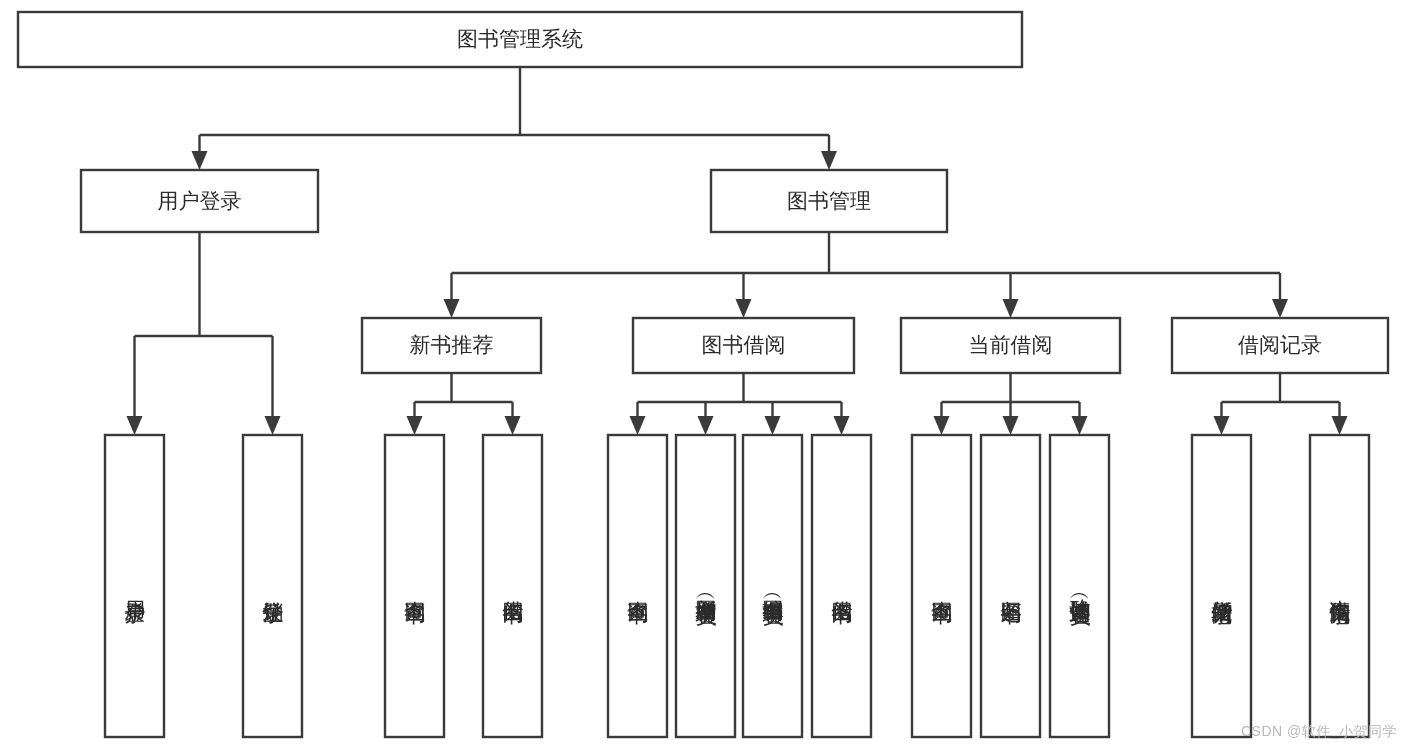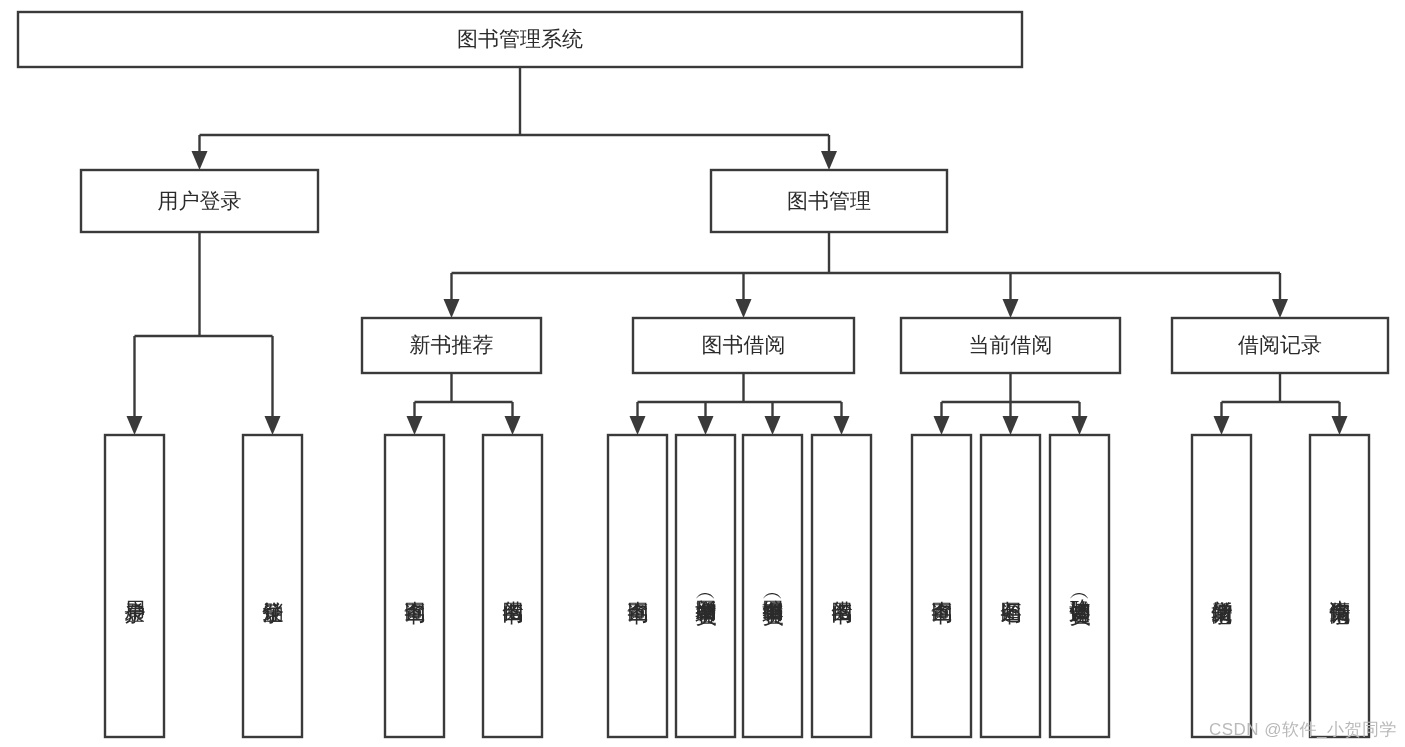--- a/index.html
+++ b/index.html
@@ -72,7 +72,7 @@
     right: 8px;
     bottom: 6px;
     font-family: "Liberation Sans", "DejaVu Sans", sans-serif;
-    font-size: 17px;
+    font-size: 14px;
     color: #b9b9b9;
     letter-spacing: 0.5px;
     user-select: none;

